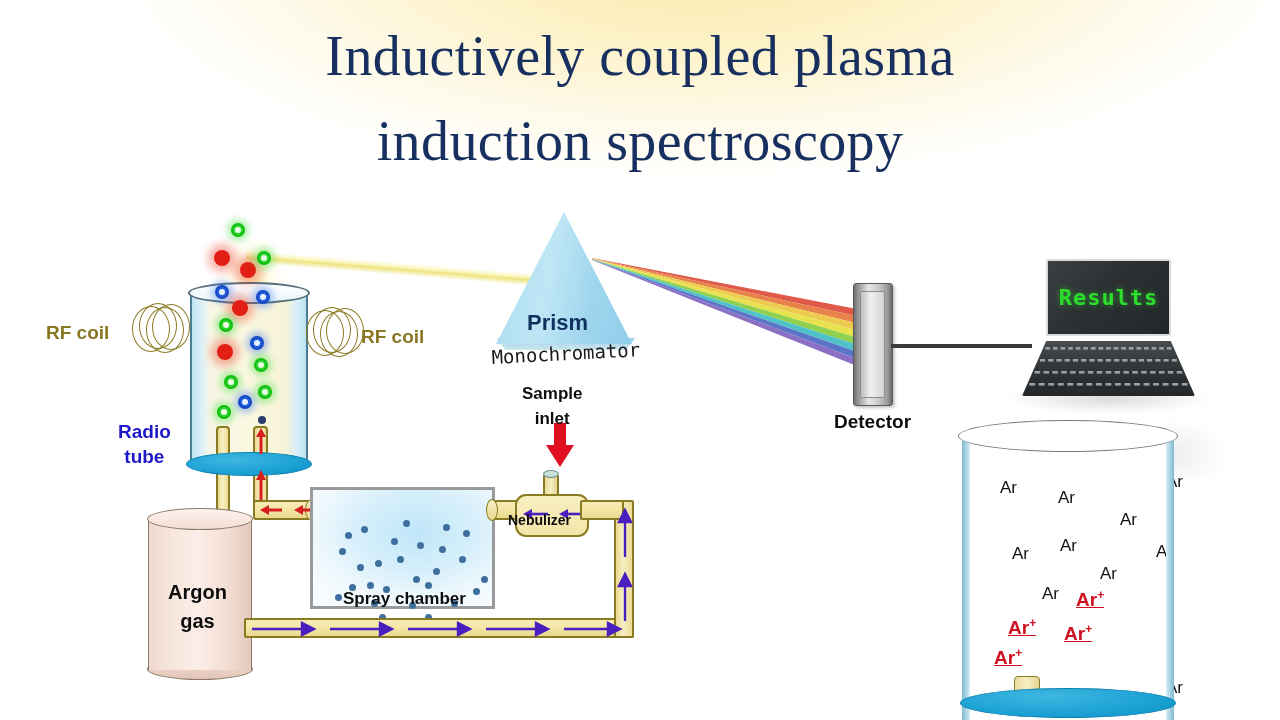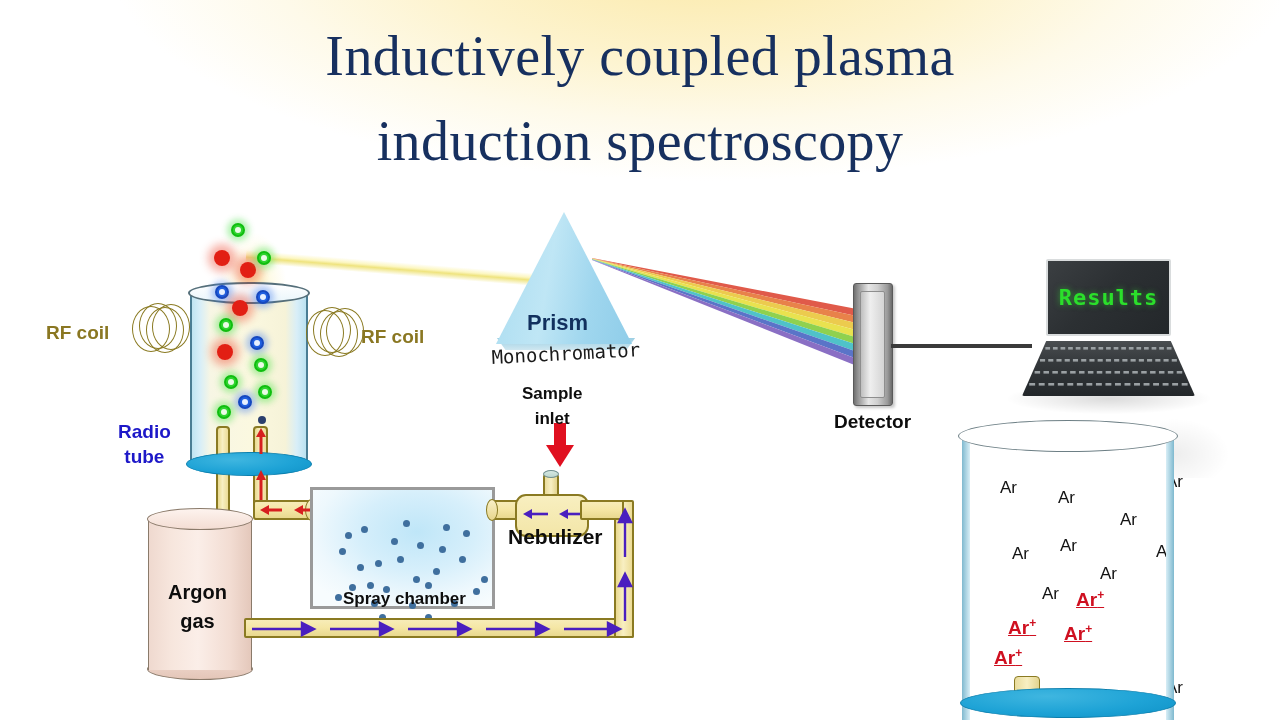--- a/index.html
+++ b/index.html
@@ -52,7 +52,7 @@
     transform: rotate(-3deg); transform-origin: left top; color:#1a1a1a;
   }
   #lbl-sample { left: 522px; top: 382px; font-size: 17px; line-height: 1.45; text-align: center; }
-  #lbl-neb { left: 508px; top: 525px; font-size: 21px; }
+  #lbl-neb { left: 508px; top: 512px; font-size: 14px; }
   #lbl-spray { left: 343px; top: 589px; font-size: 17px; }
   #lbl-argon { left: 168px; top: 578px; font-size: 20px; line-height: 1.45; text-align: center; }
   #lbl-detector { left: 834px; top: 411px; font-size: 19px; }

